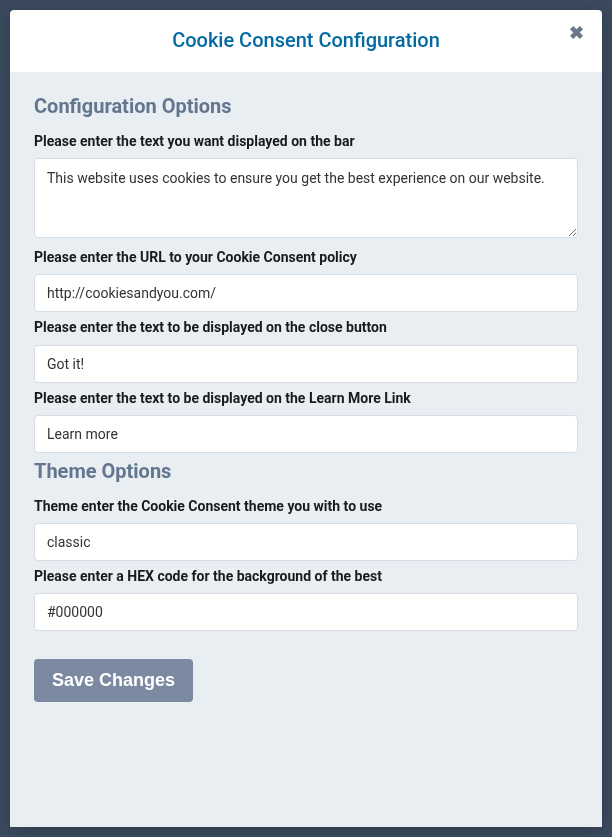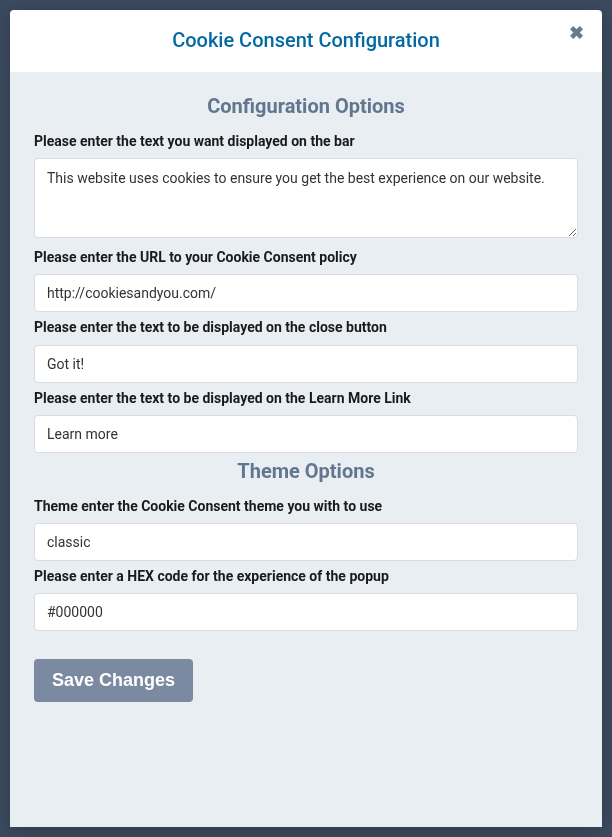--- a/index.html
+++ b/index.html
@@ -58,7 +58,6 @@
       font-weight: 700;
       color: #62768e;
       margin-bottom: 14px;
-      text-align: center;
     }
     .section-heading.second {
     }

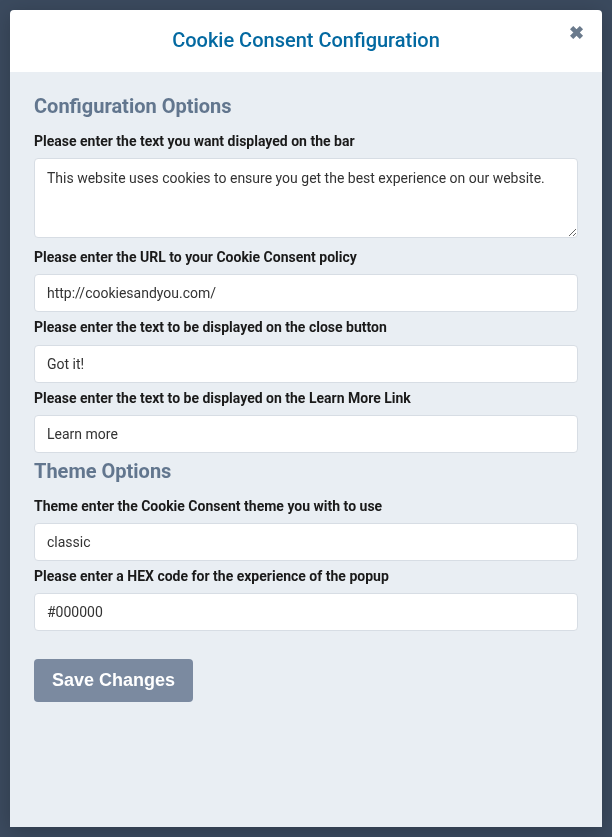--- a/index.html
+++ b/index.html
@@ -143,7 +143,7 @@
     </div>
 
     <div class="field-group">
-      <div class="field-label tight">Please enter a HEX code for the experience of the popup</div>
+      <div class="field-label tight">Please enter a HEX code for the background of the best</div>
       <input type="text" class="text-input" value="#000000" style="">
     </div>
 

